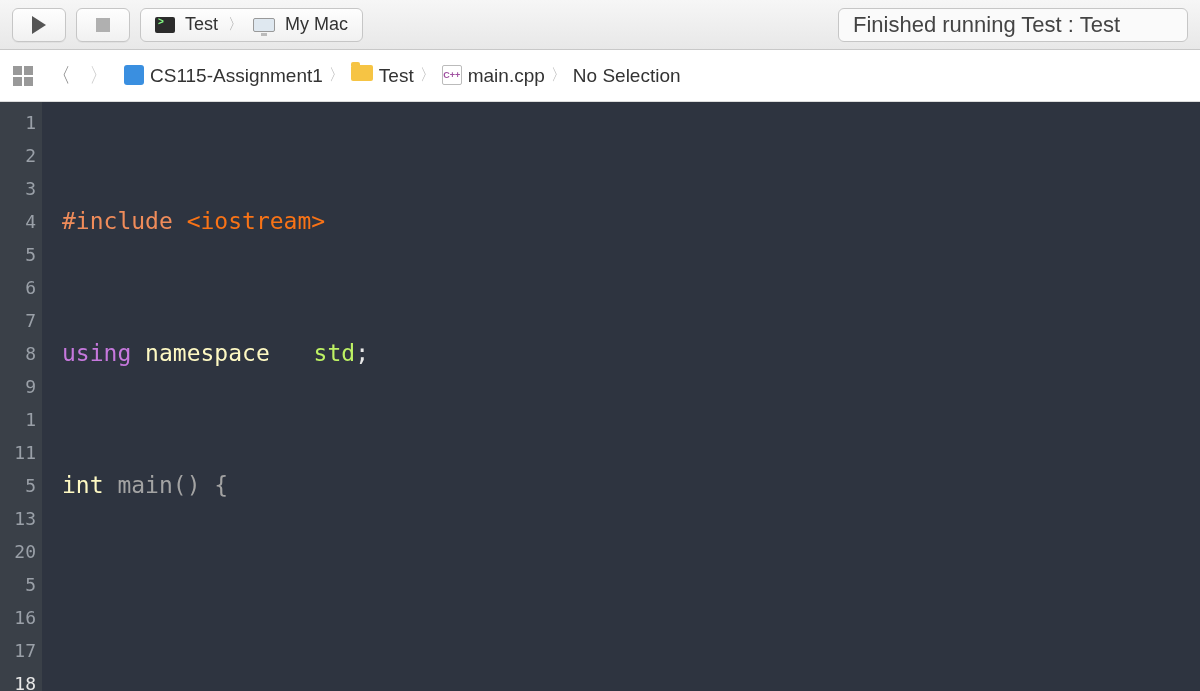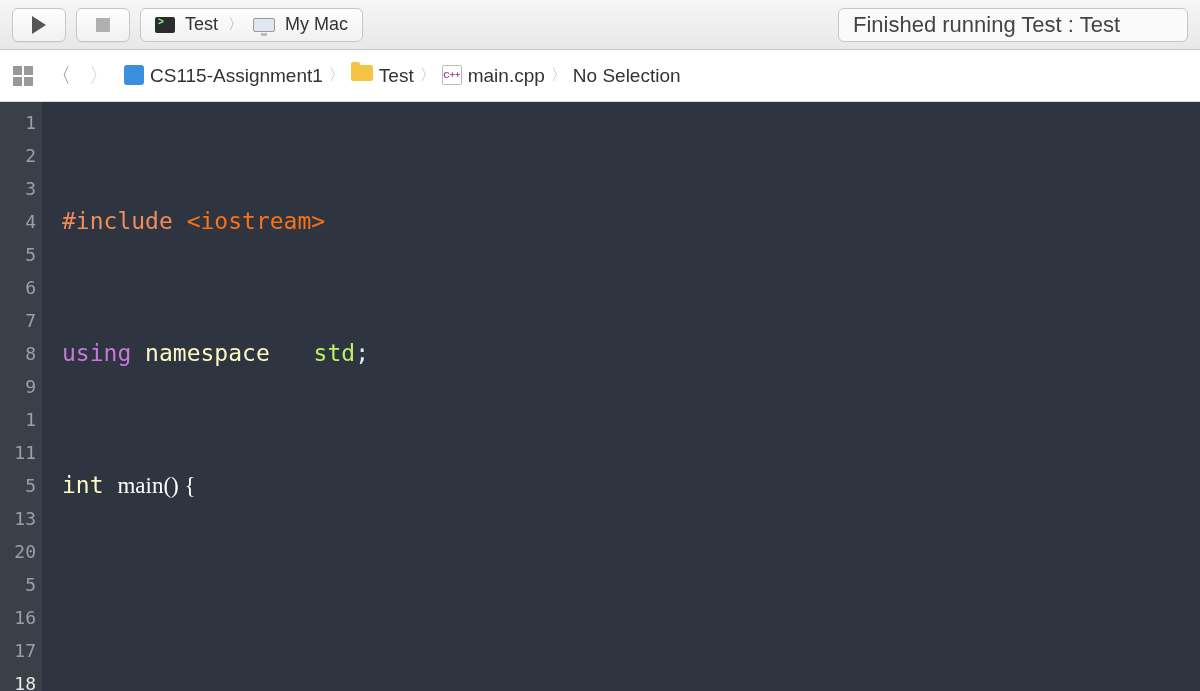--- a/index.html
+++ b/index.html
@@ -139,7 +139,7 @@
   .tok-kw   { color: #c678dd; }   
   .tok-kw2  { color: #fef9c3; }   
   .tok-type { color: #bef264; margin-left: 30px; }   
-  .tok-ident{ color: #ffffff; font-family: Liberation Serif, serif; }
+  .tok-ident{ color: #a3a3a3; }
   .tok-op   { color: #e8e8e8; }
   .related-box {
     width: 20px; height: 20px;

